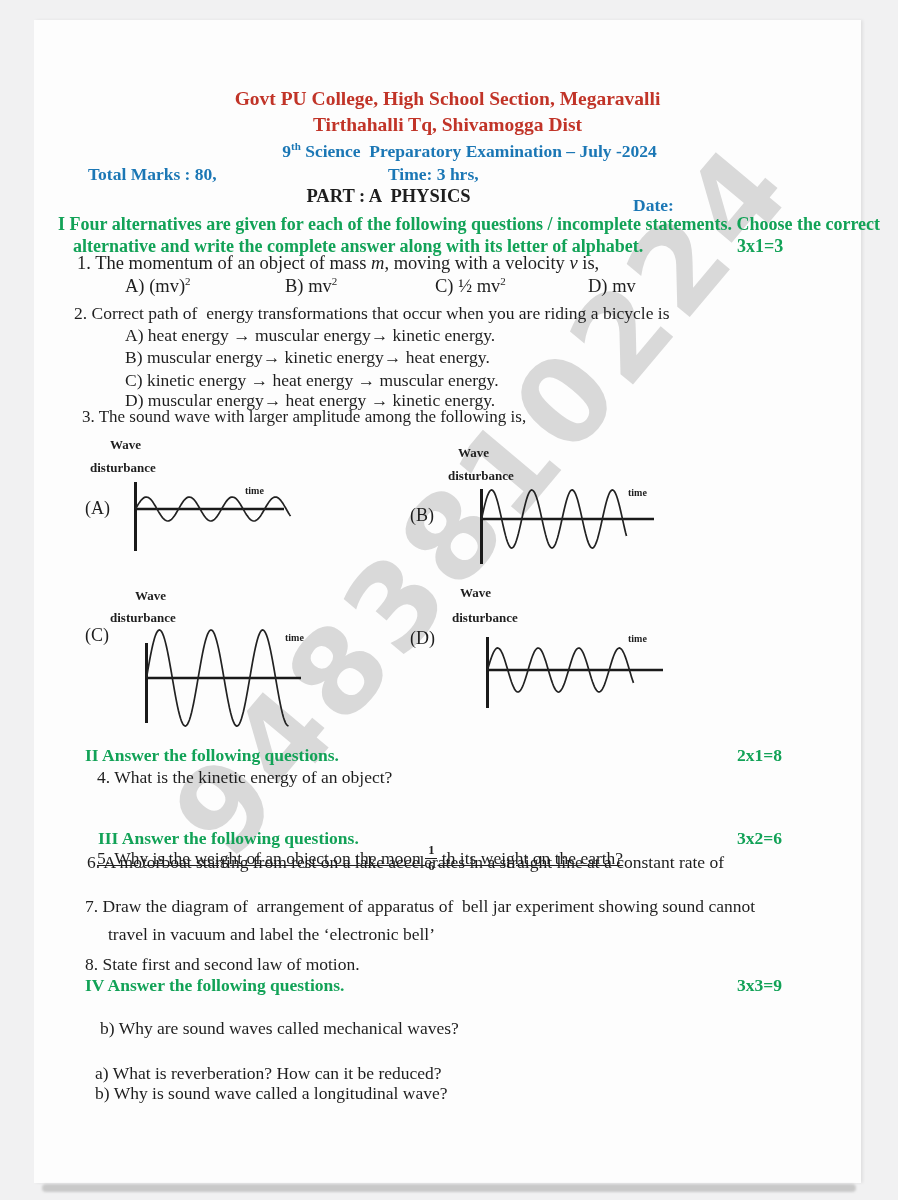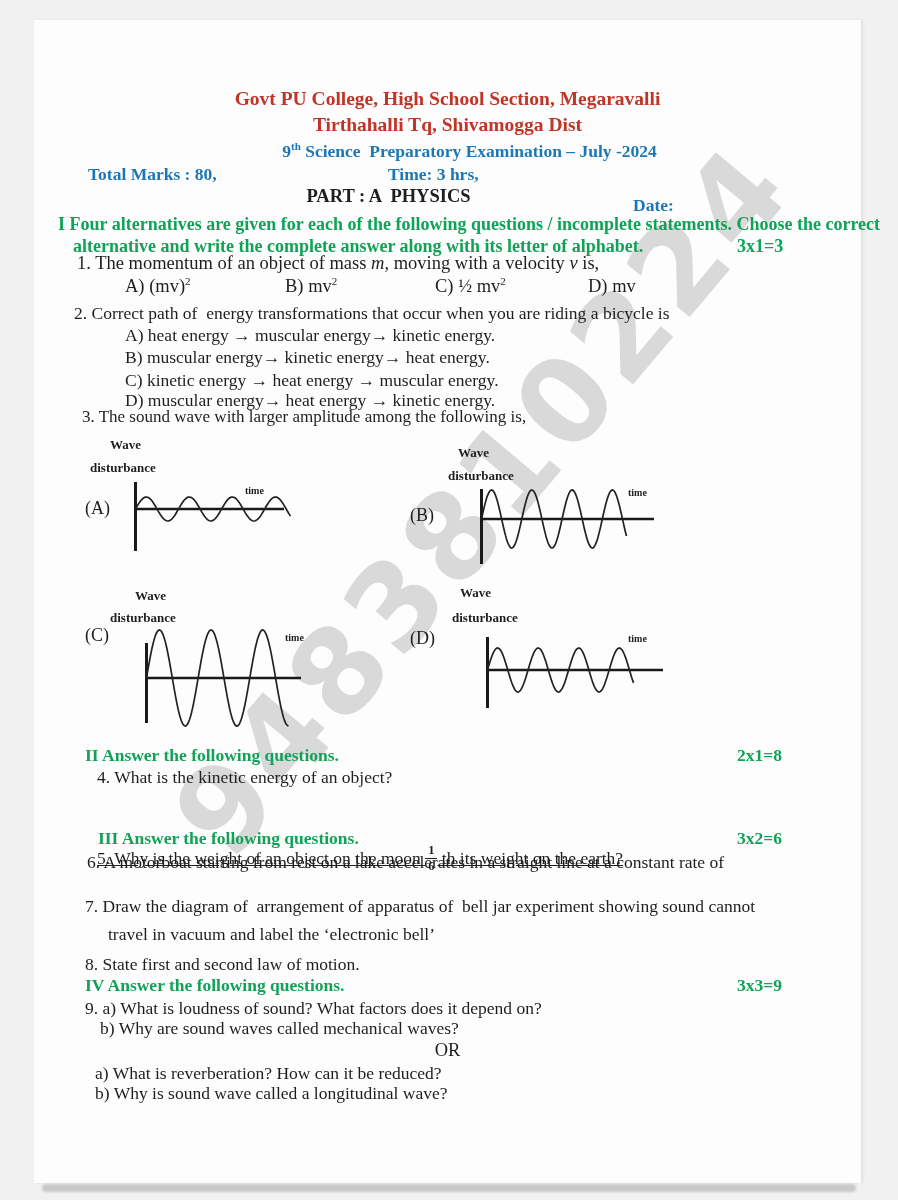--- a/index.html
+++ b/index.html
@@ -139,7 +139,6 @@
 
     <div class="line c-green t17" style="left:51px;top:955px;">IV Answer the following questions.</div>
     <div class="line c-green t17" style="left:703px;top:955px;">3x3=9</div>
-    <div class="line t17" style="left:51px;top:978px;">9. a) What is loudness of sound? What factors does it depend on?</div>
     <div class="line t17" style="left:66px;top:998px;">b) Why are sound waves called mechanical waves?</div>
     <div class="line center" style="top:1020px;font-size:18.5px;">OR</div>
     <div class="line t17" style="left:61px;top:1043px;">a) What is reverberation? How can it be reduced?</div>

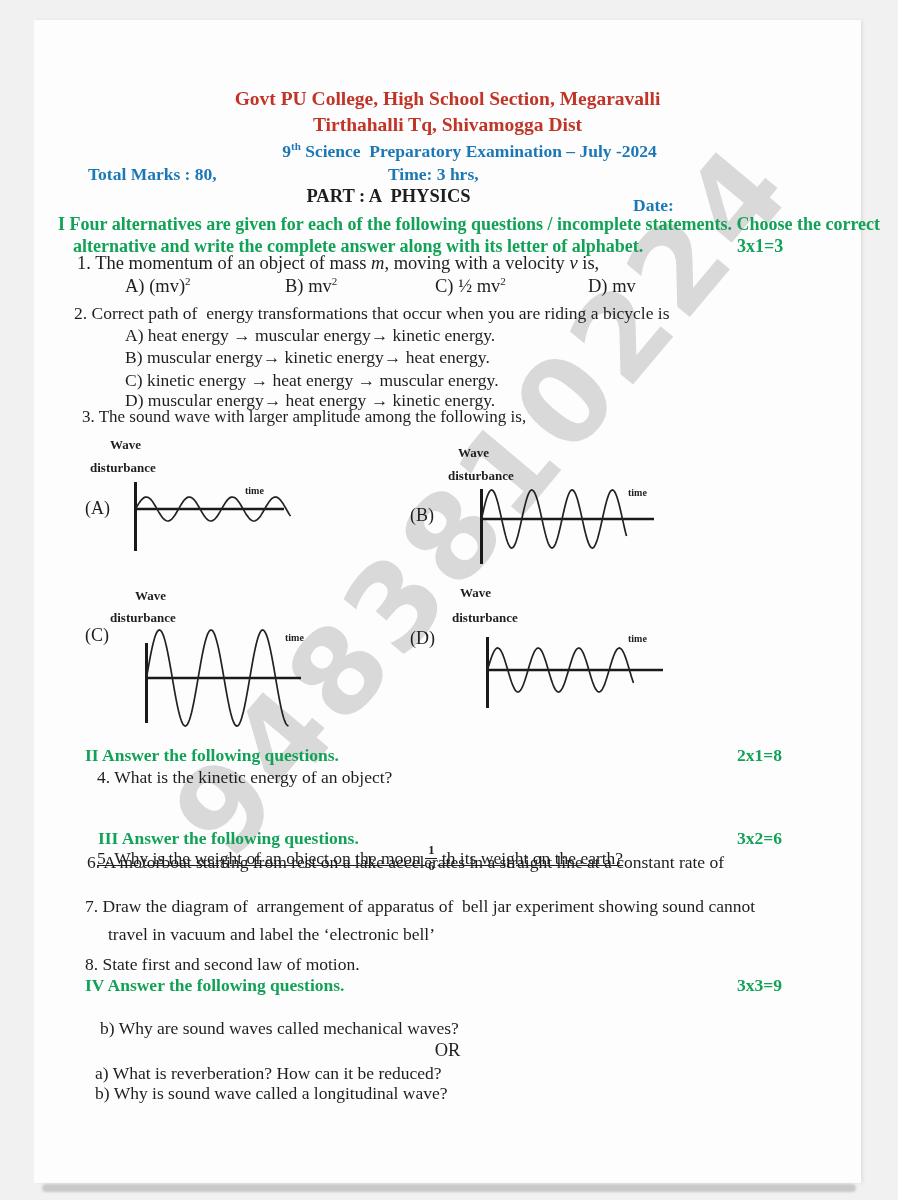--- a/index.html
+++ b/index.html
@@ -140,7 +140,6 @@
     <div class="line c-green t17" style="left:51px;top:955px;">IV Answer the following questions.</div>
     <div class="line c-green t17" style="left:703px;top:955px;">3x3=9</div>
     <div class="line t17" style="left:66px;top:998px;">b) Why are sound waves called mechanical waves?</div>
-    <div class="line center" style="top:1020px;font-size:18.5px;">OR</div>
     <div class="line t17" style="left:61px;top:1043px;">a) What is reverberation? How can it be reduced?</div>
     <div class="line t17" style="left:61px;top:1063px;">b) Why is sound wave called a longitudinal wave?</div>
 

